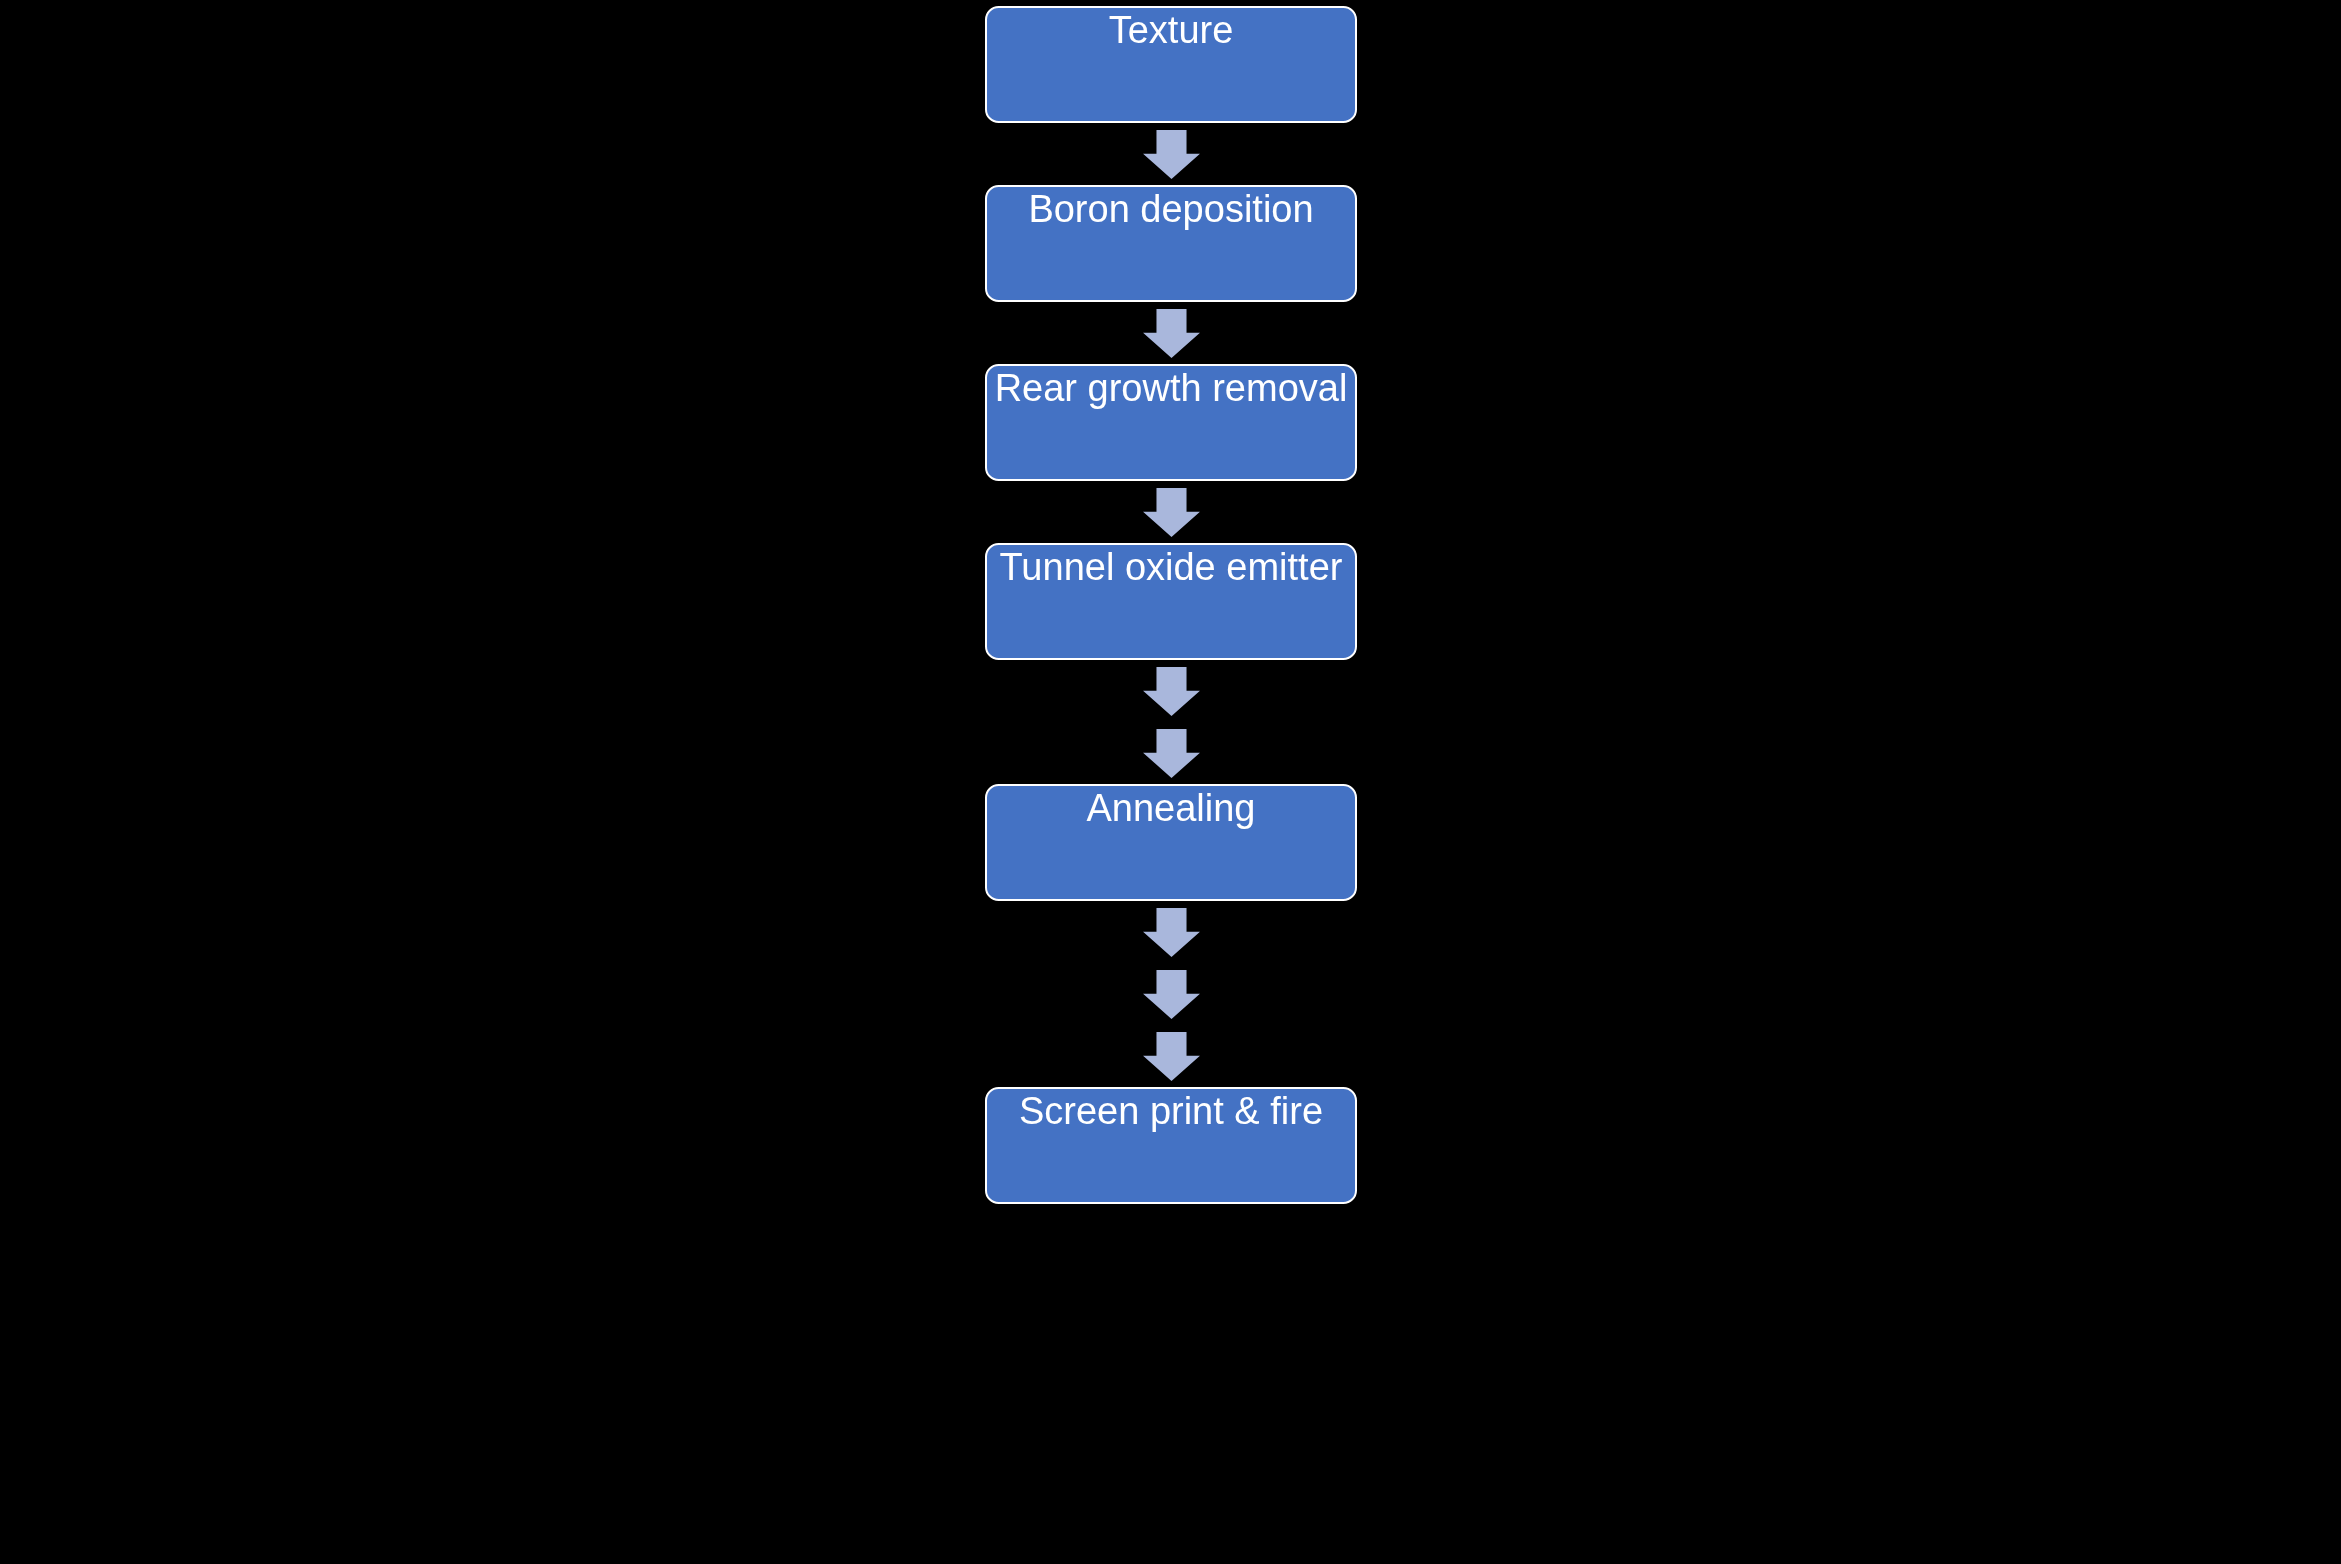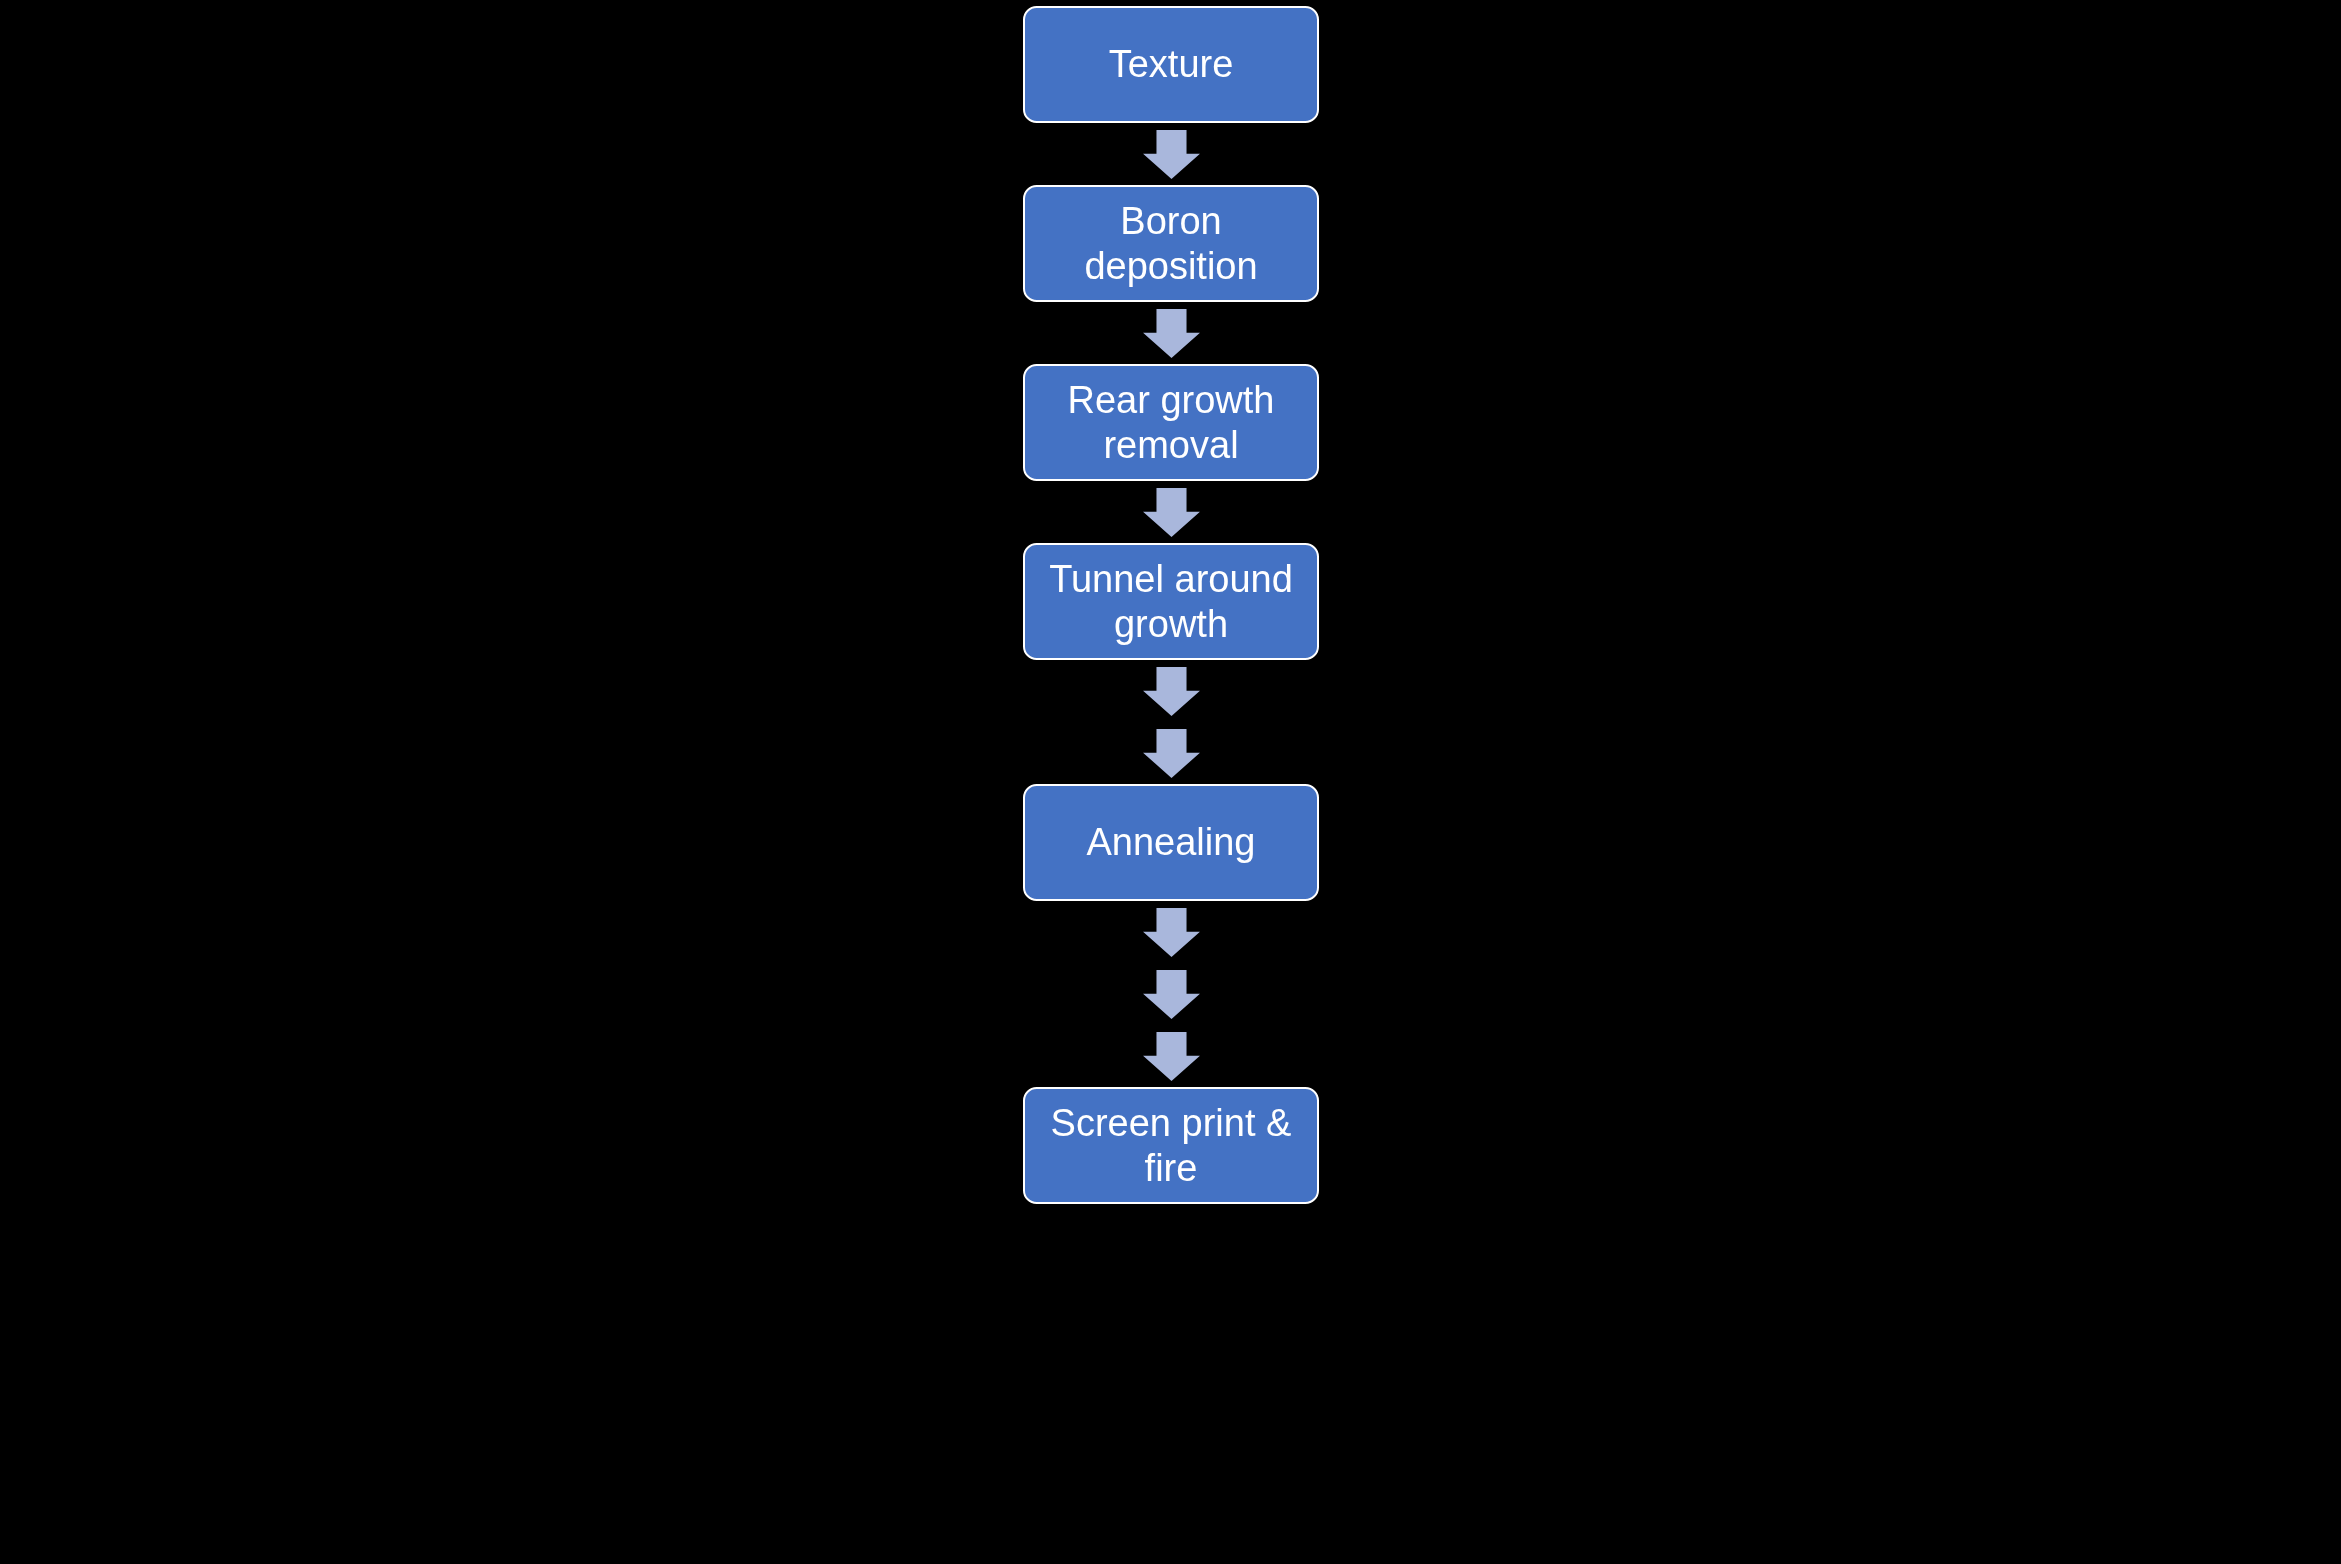--- a/index.html
+++ b/index.html
@@ -25,13 +25,12 @@
   }
   .step {
     box-sizing: border-box;
-    width: 296px;
+    width: 372px;
     height: 117px;
     background: var(--box-fill, #4472C4);
     border: 2.4px solid var(--box-border, #FFFFFF);
     border-radius: 13.6px;
     display: flex;
-    align-items: center;
     justify-content: center;
   }
   .step-label {

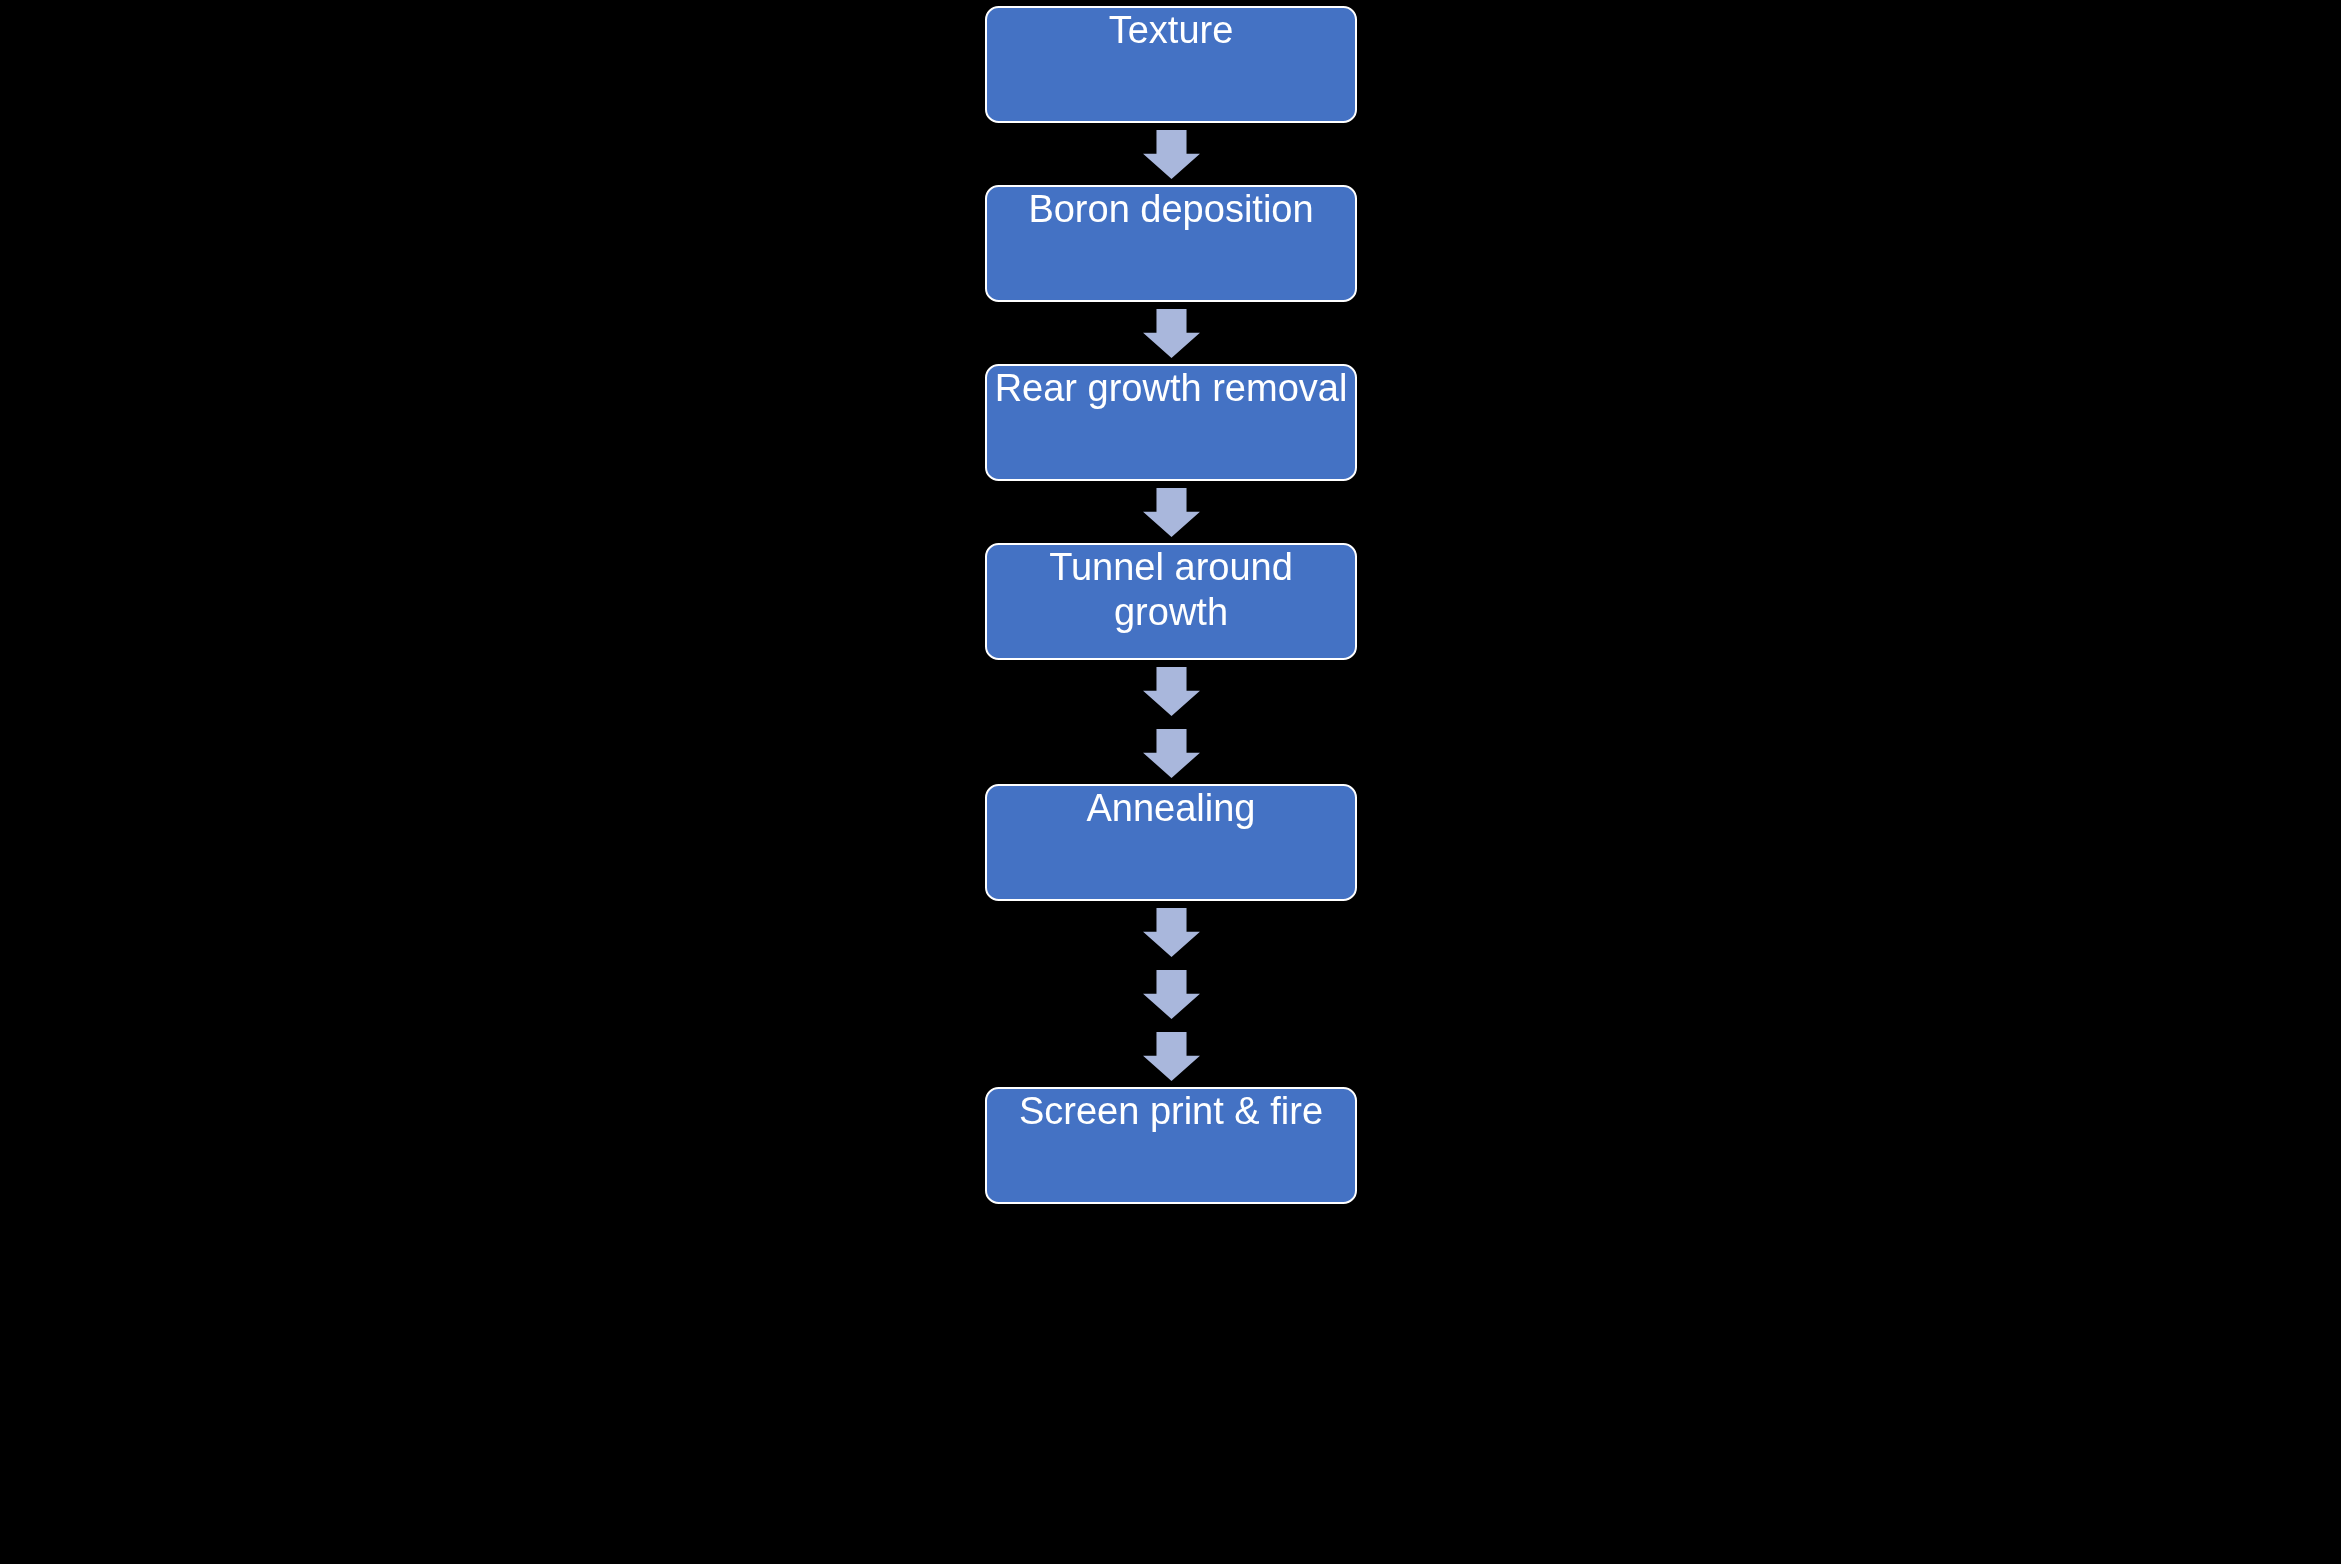--- a/index.html
+++ b/index.html
@@ -88,7 +88,7 @@
     </div>
 
     <div class="step">
-      <div class="step-label">Tunnel around growth</div>
+      <div class="step-label">Tunnel oxide emitter</div>
     </div>
 
     <div class="connector">

